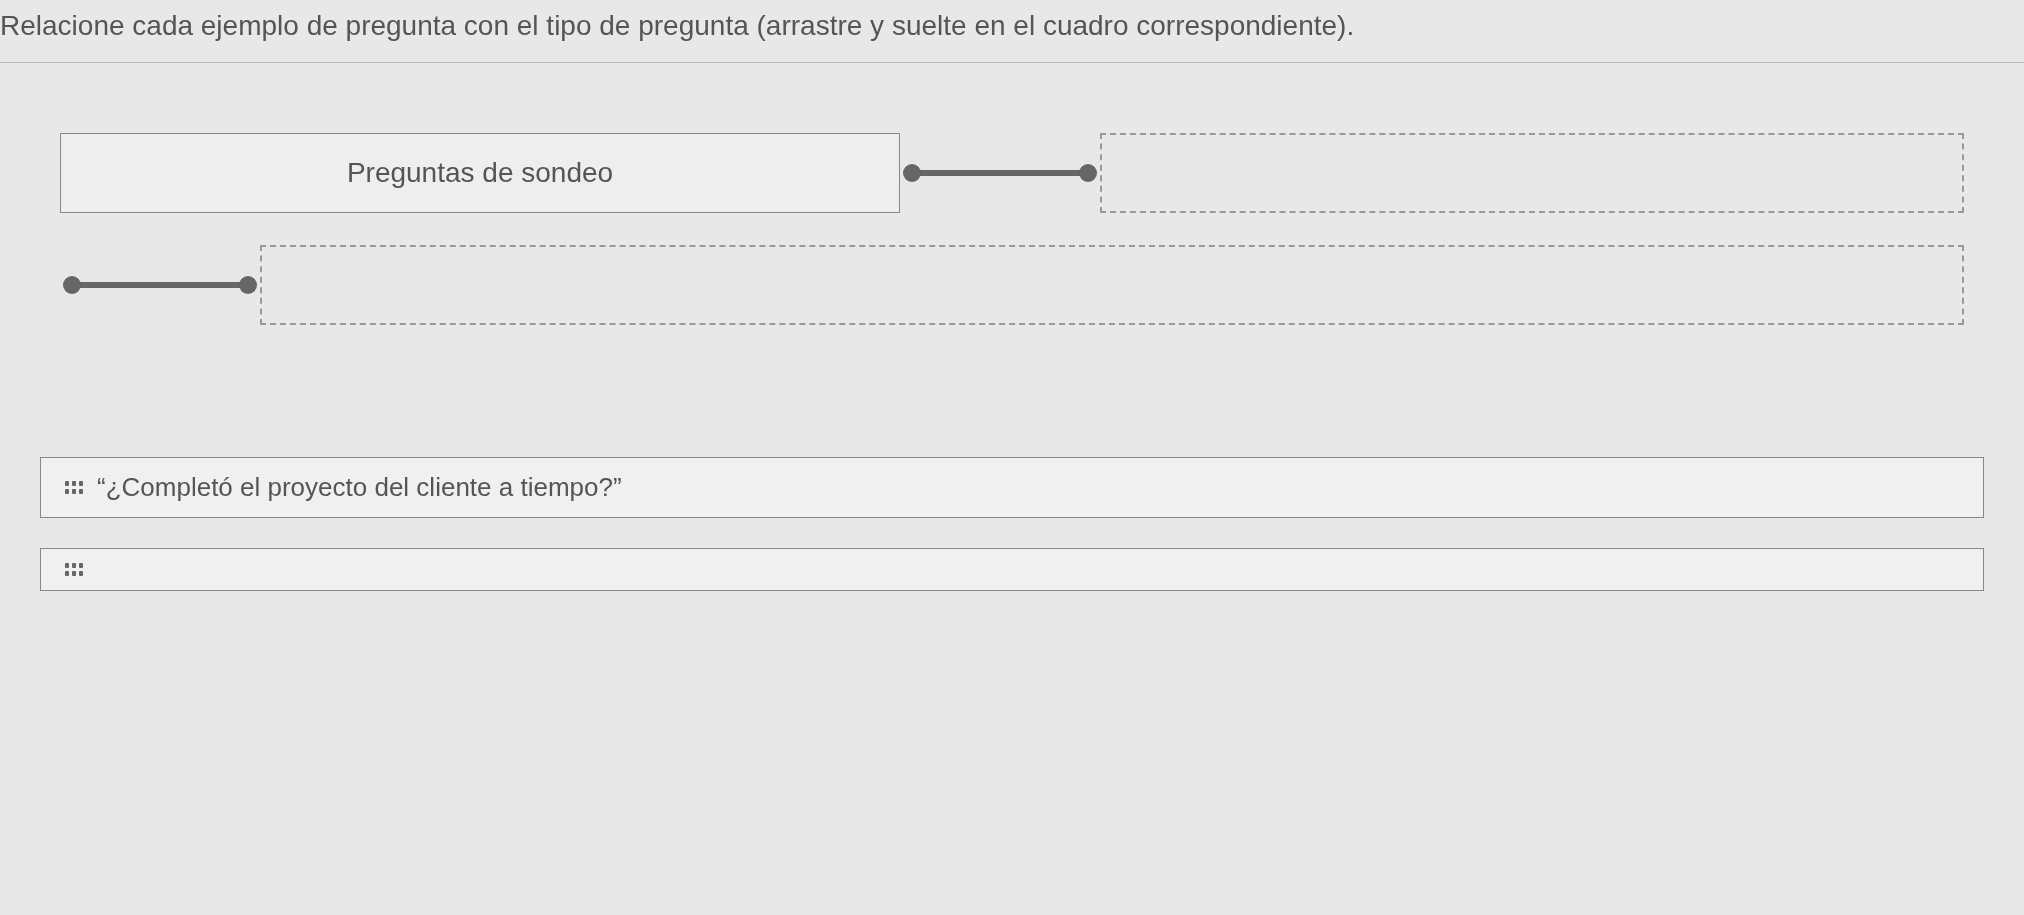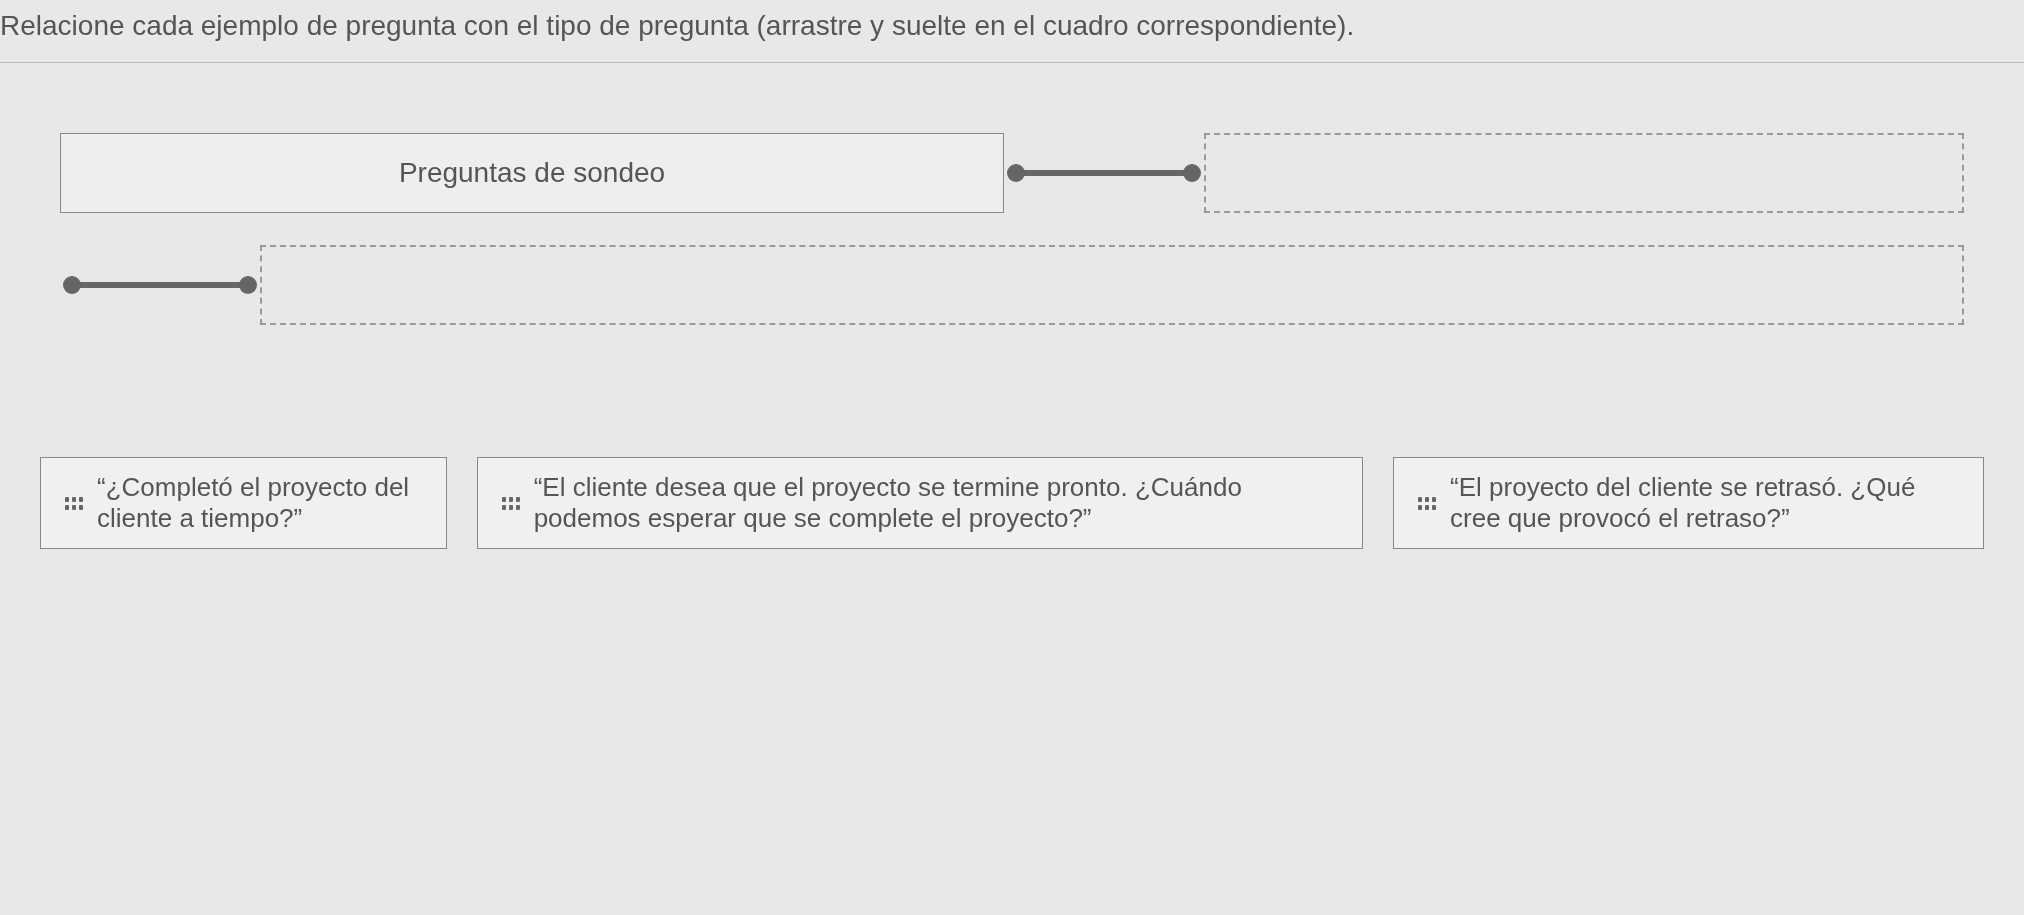--- a/index.html
+++ b/index.html
@@ -32,7 +32,7 @@
     height: 80px;
   }
   .label-box {
-    width: 944px;
+    width: 840px;
     height: 80px;
     border: 1px solid #888;
     background: #eee;

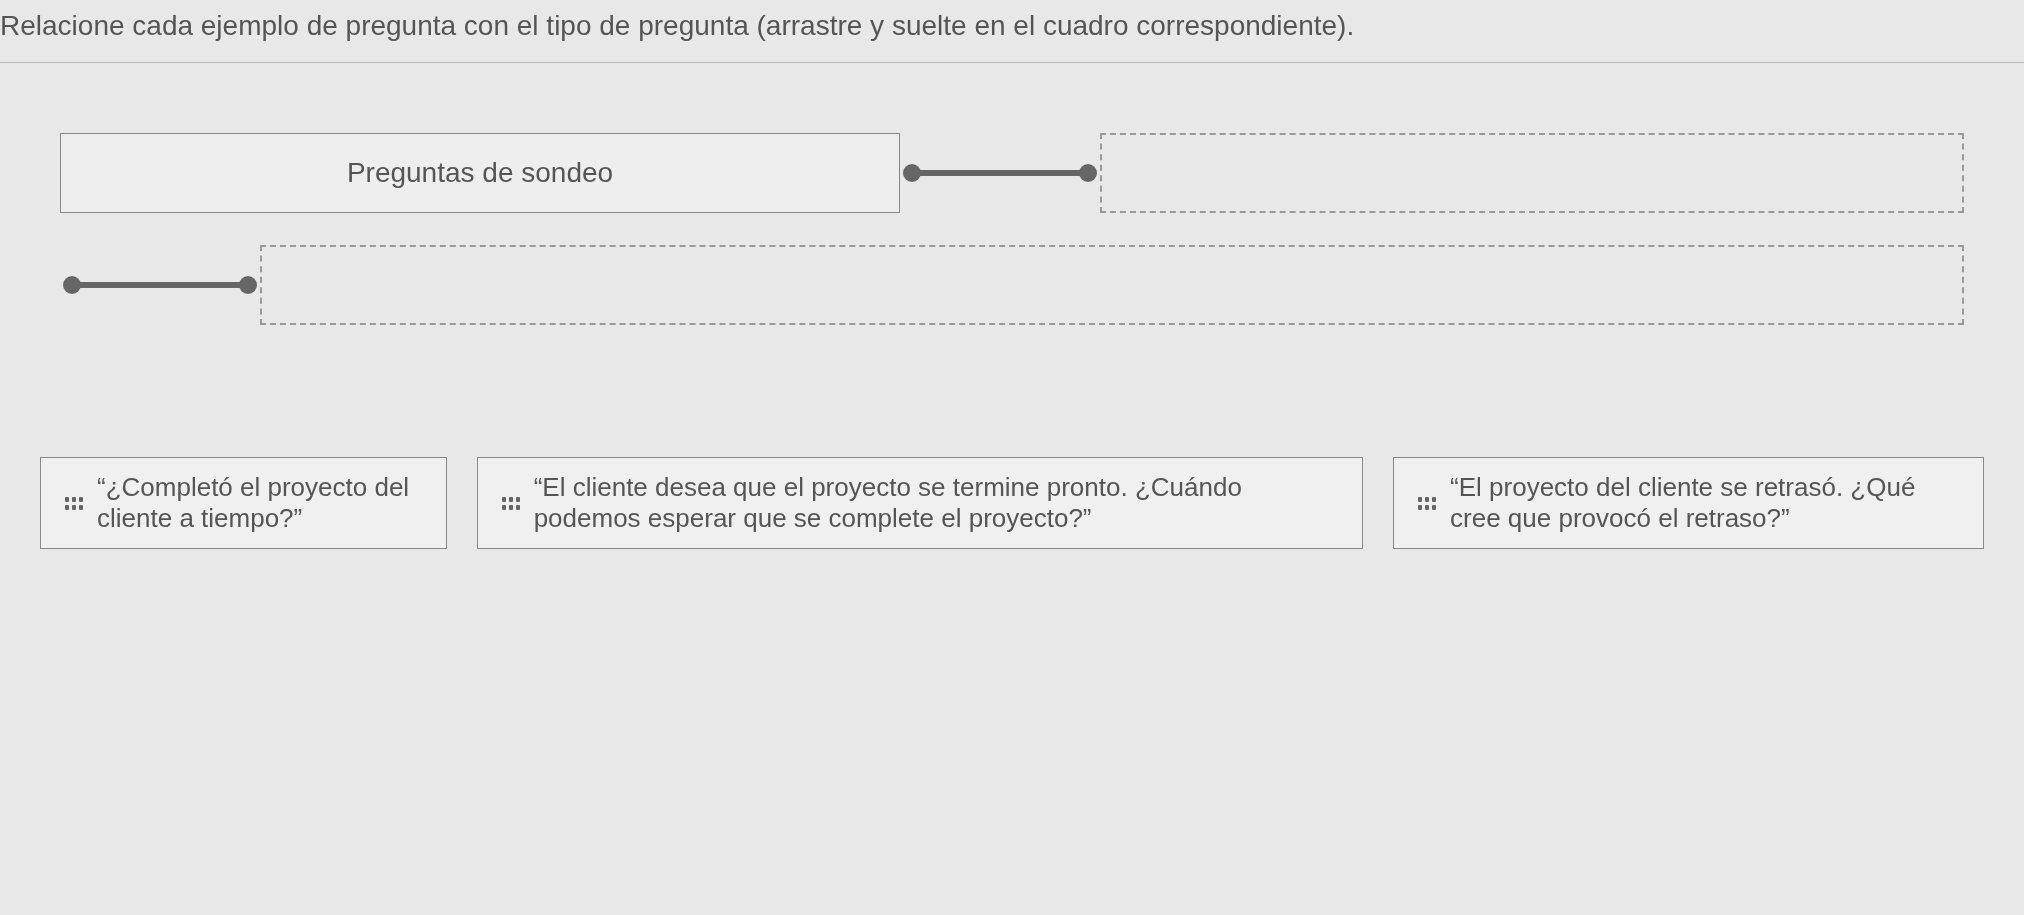--- a/index.html
+++ b/index.html
@@ -63,8 +63,7 @@
   .drag-items {
     margin-top: 60px;
     display: flex;
-    flex-direction: row;
-    align-items: center;
+    flex-direction: column;
     gap: 30px;
     padding: 0 40px;
   }

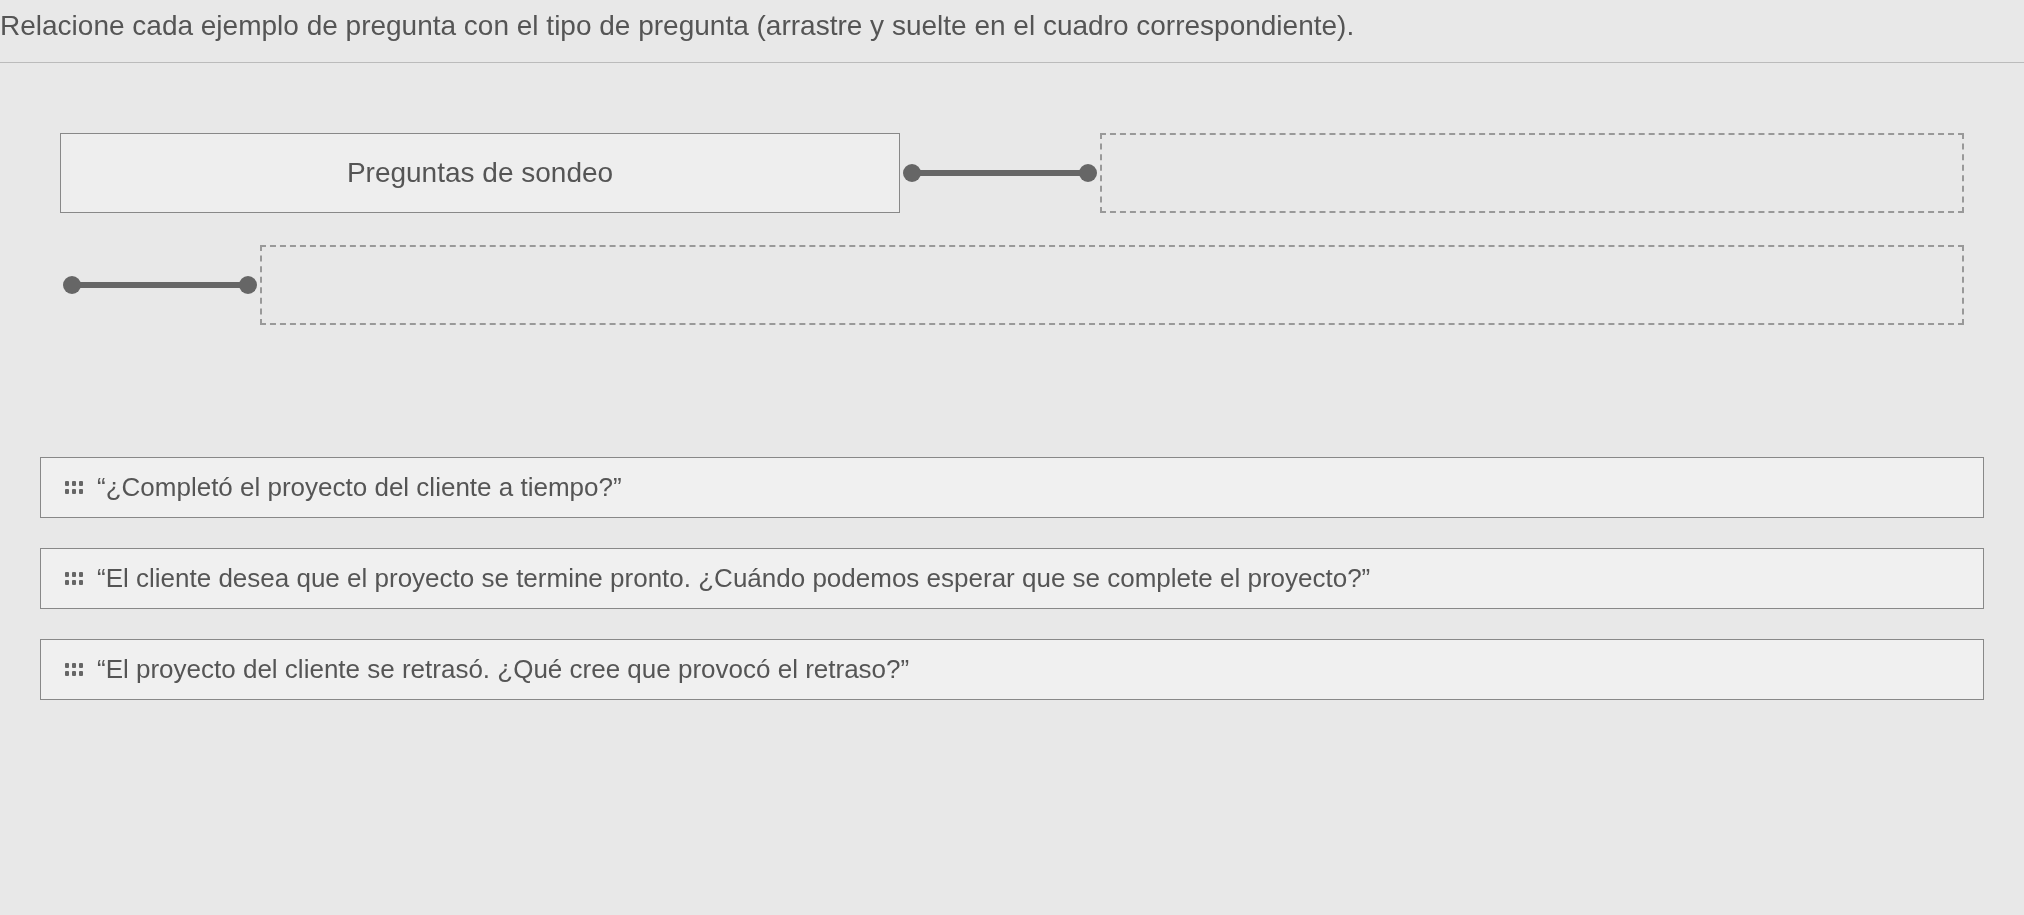--- a/index.html
+++ b/index.html
@@ -159,7 +159,6 @@
           <span class="grip-dot"></span>
         </span>
     </span>
-    <span>“El cliente desea que el proyecto se termine pronto. ¿Cuándo podemos esperar que se complete el proyecto?”</span>
   </div>
 
   <div class="drag-item">

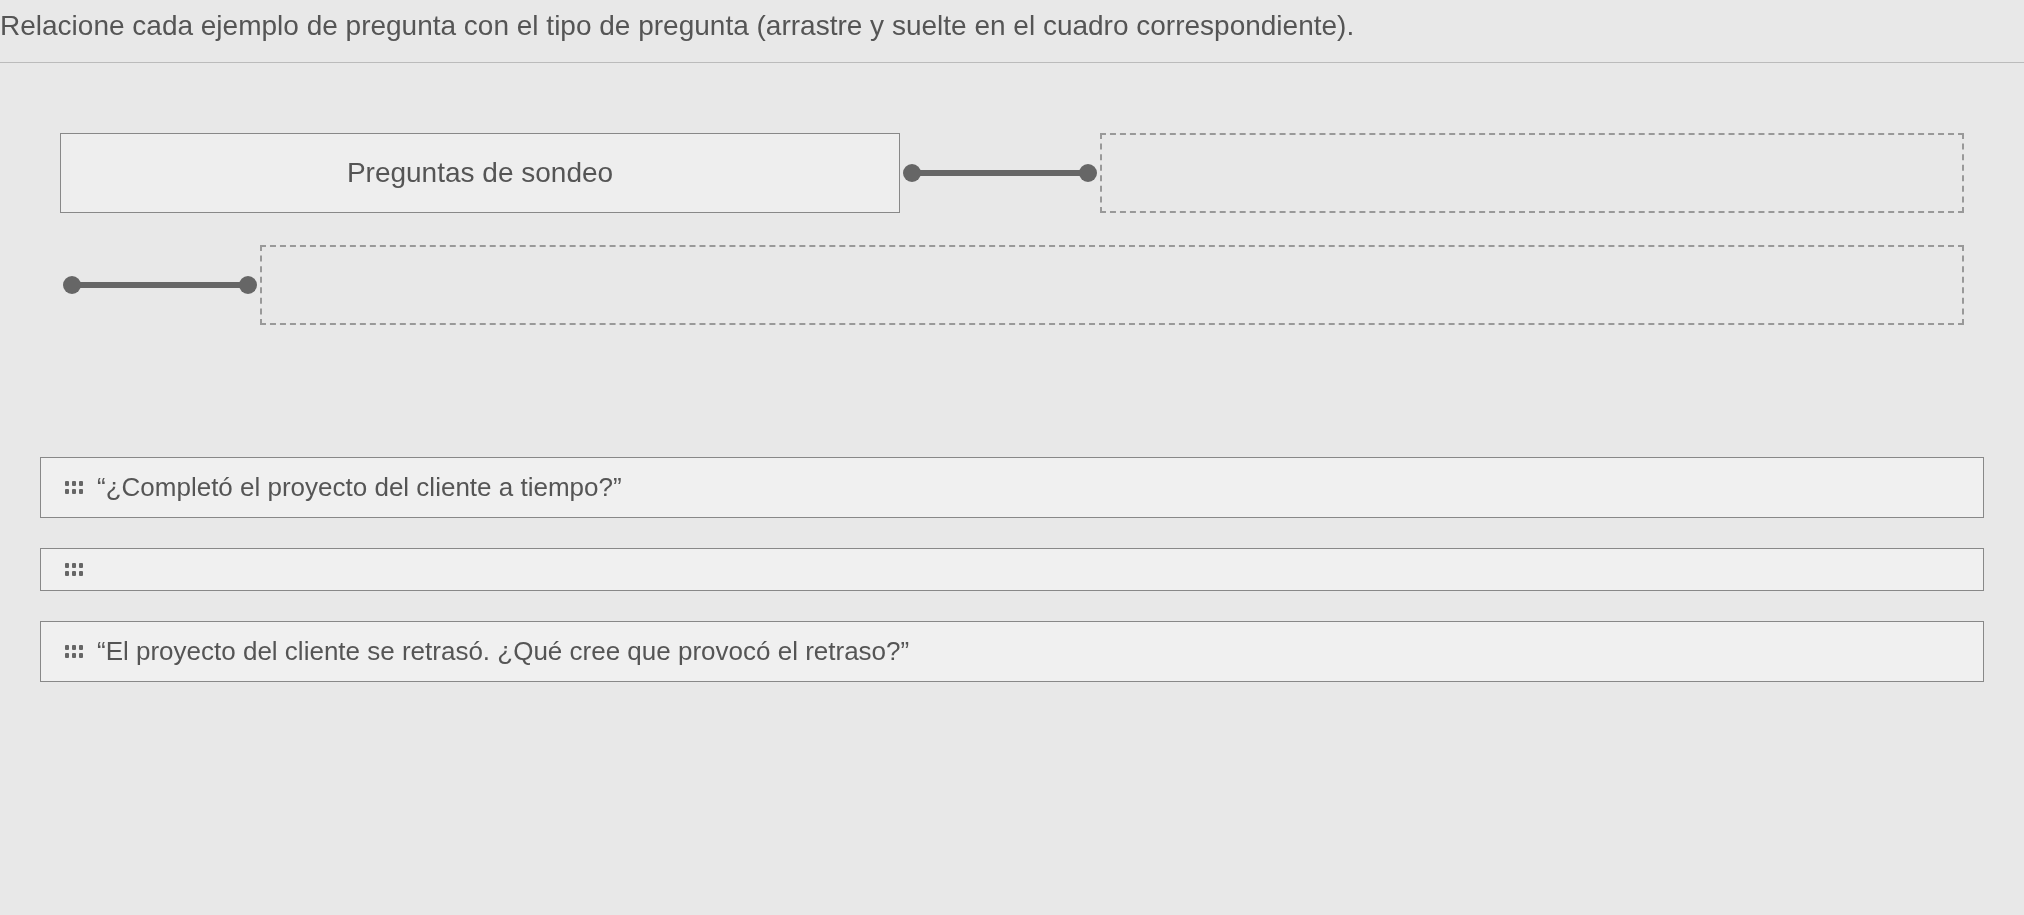--- a/index.html
+++ b/index.html
@@ -161,21 +161,6 @@
     </span>
   </div>
 
-  <div class="drag-item">
-    <span class="grip">
-      <span class="grip-row">
-          <span class="grip-dot"></span>
-          <span class="grip-dot"></span>
-          <span class="grip-dot"></span>
-        </span>
-      <span class="grip-row">
-          <span class="grip-dot"></span>
-          <span class="grip-dot"></span>
-          <span class="grip-dot"></span>
-        </span>
-    </span>
-    <span>“El proyecto del cliente se retrasó. ¿Qué cree que provocó el retraso?”</span>
-  </div>
 
 </div>
 

